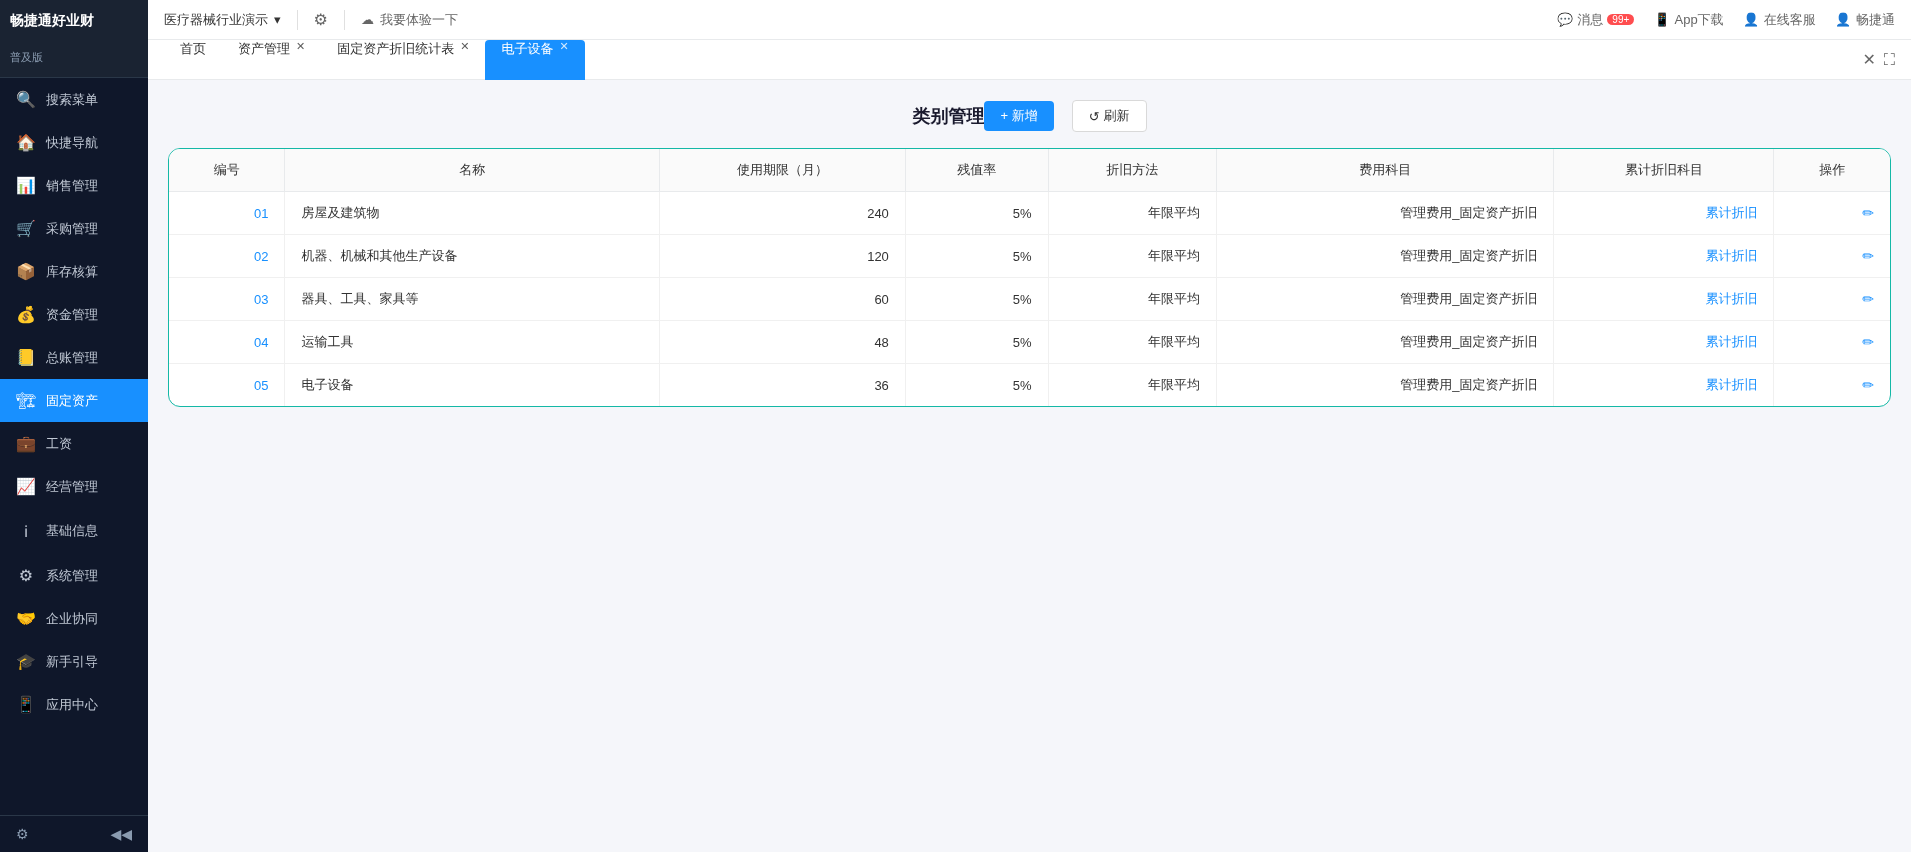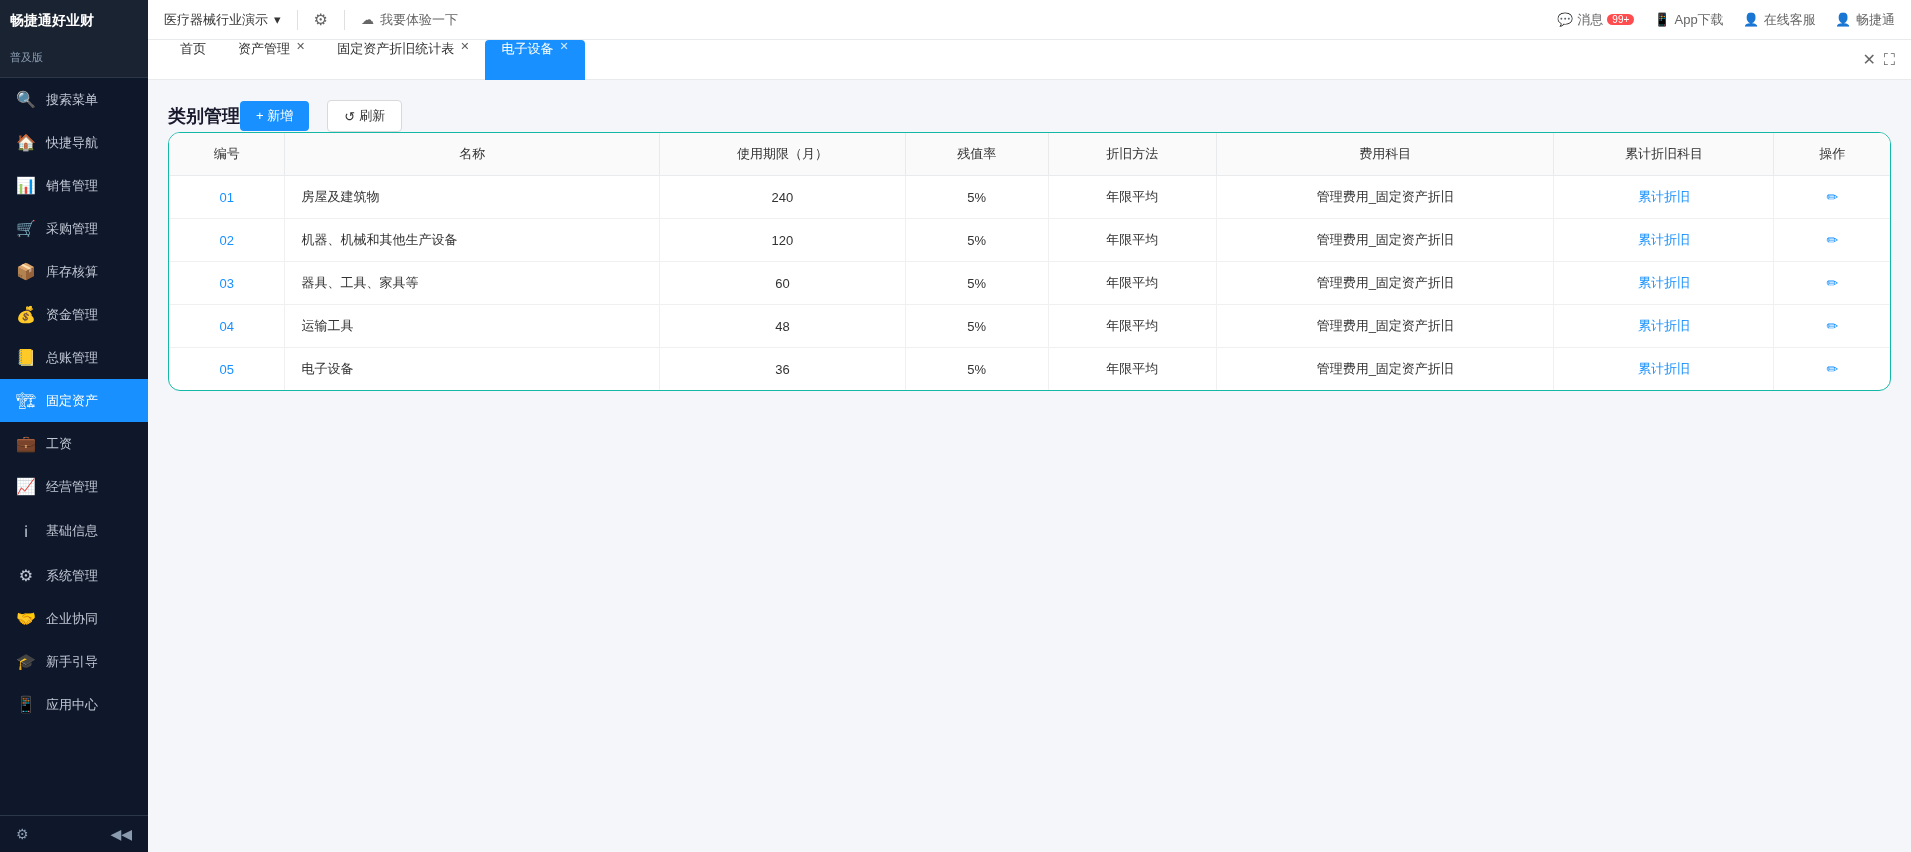--- a/index.html
+++ b/index.html
@@ -166,7 +166,8 @@
     .page-header {
       display: flex;
       align-items: center;
-      justify-content: flex-start;
+      justify-content: center;
+      margin-bottom: 16px;
     }
     .page-title {
       font-size: 18px;

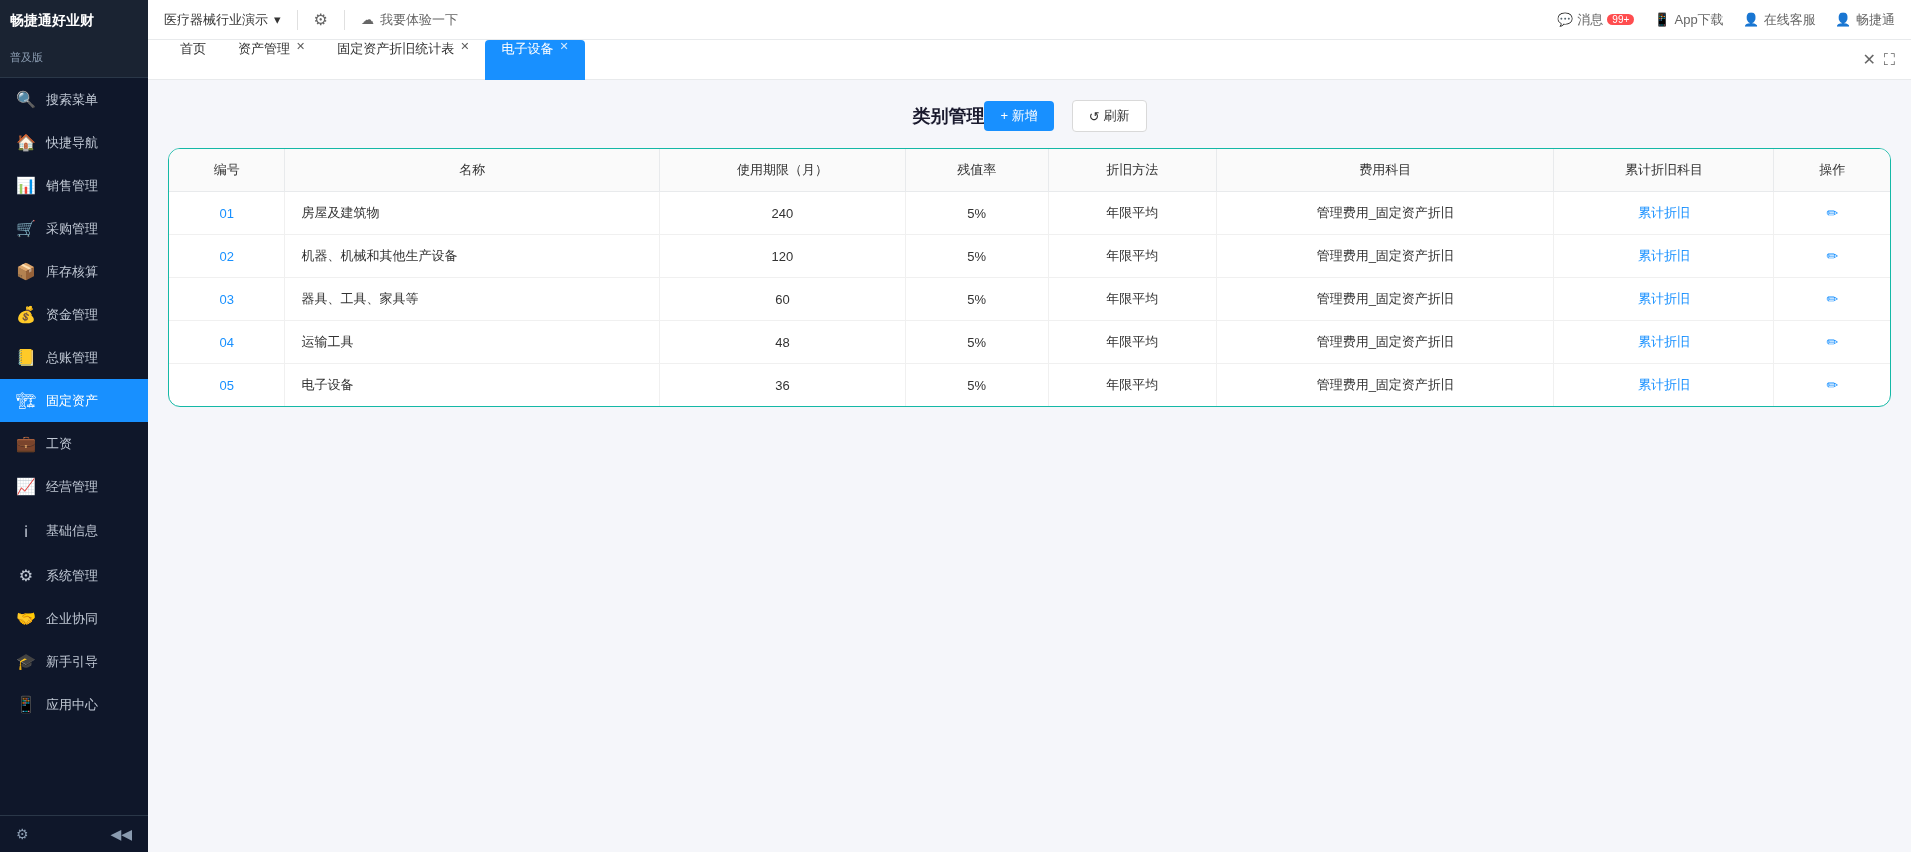--- a/index.html
+++ b/index.html
@@ -234,7 +234,7 @@
     tbody tr:last-child { border-bottom: none; }
     tbody td {
       padding: 12px 16px;
-      text-align: center;
+      text-align: right;
       color: #333;
       border-right: 1px solid #f0f0f0;
     }

